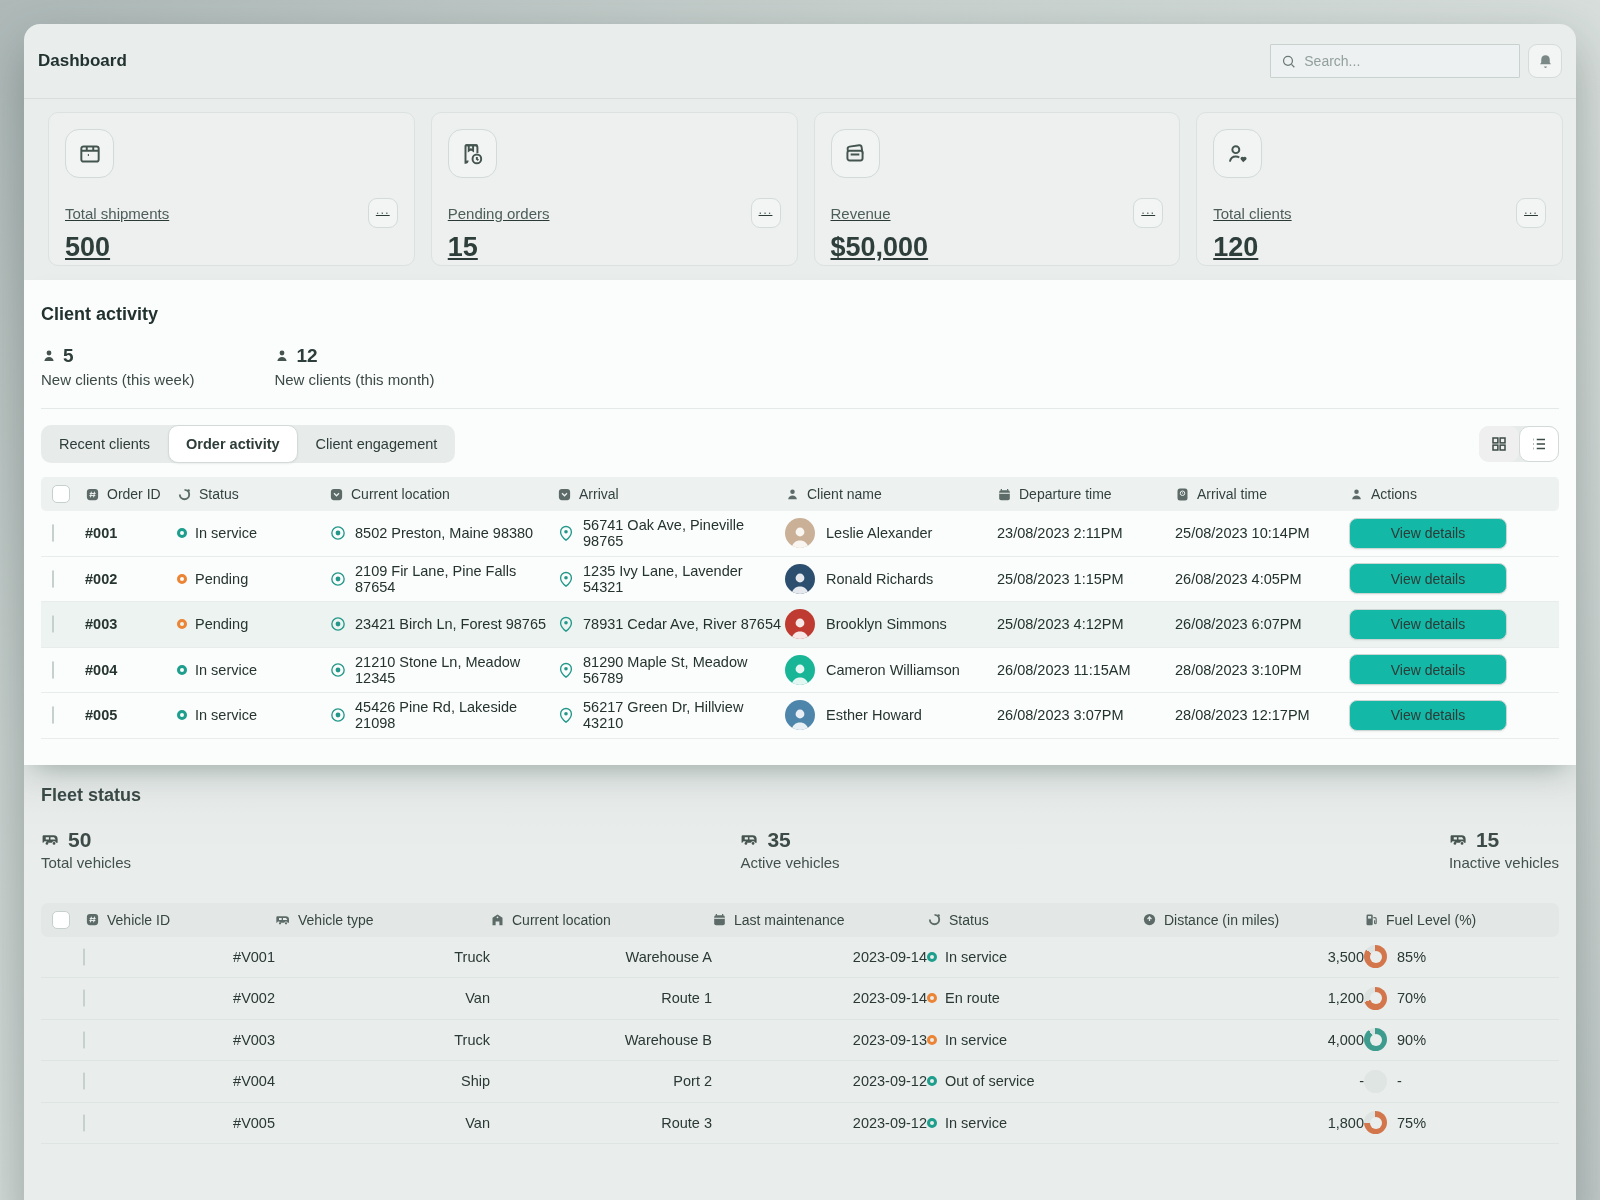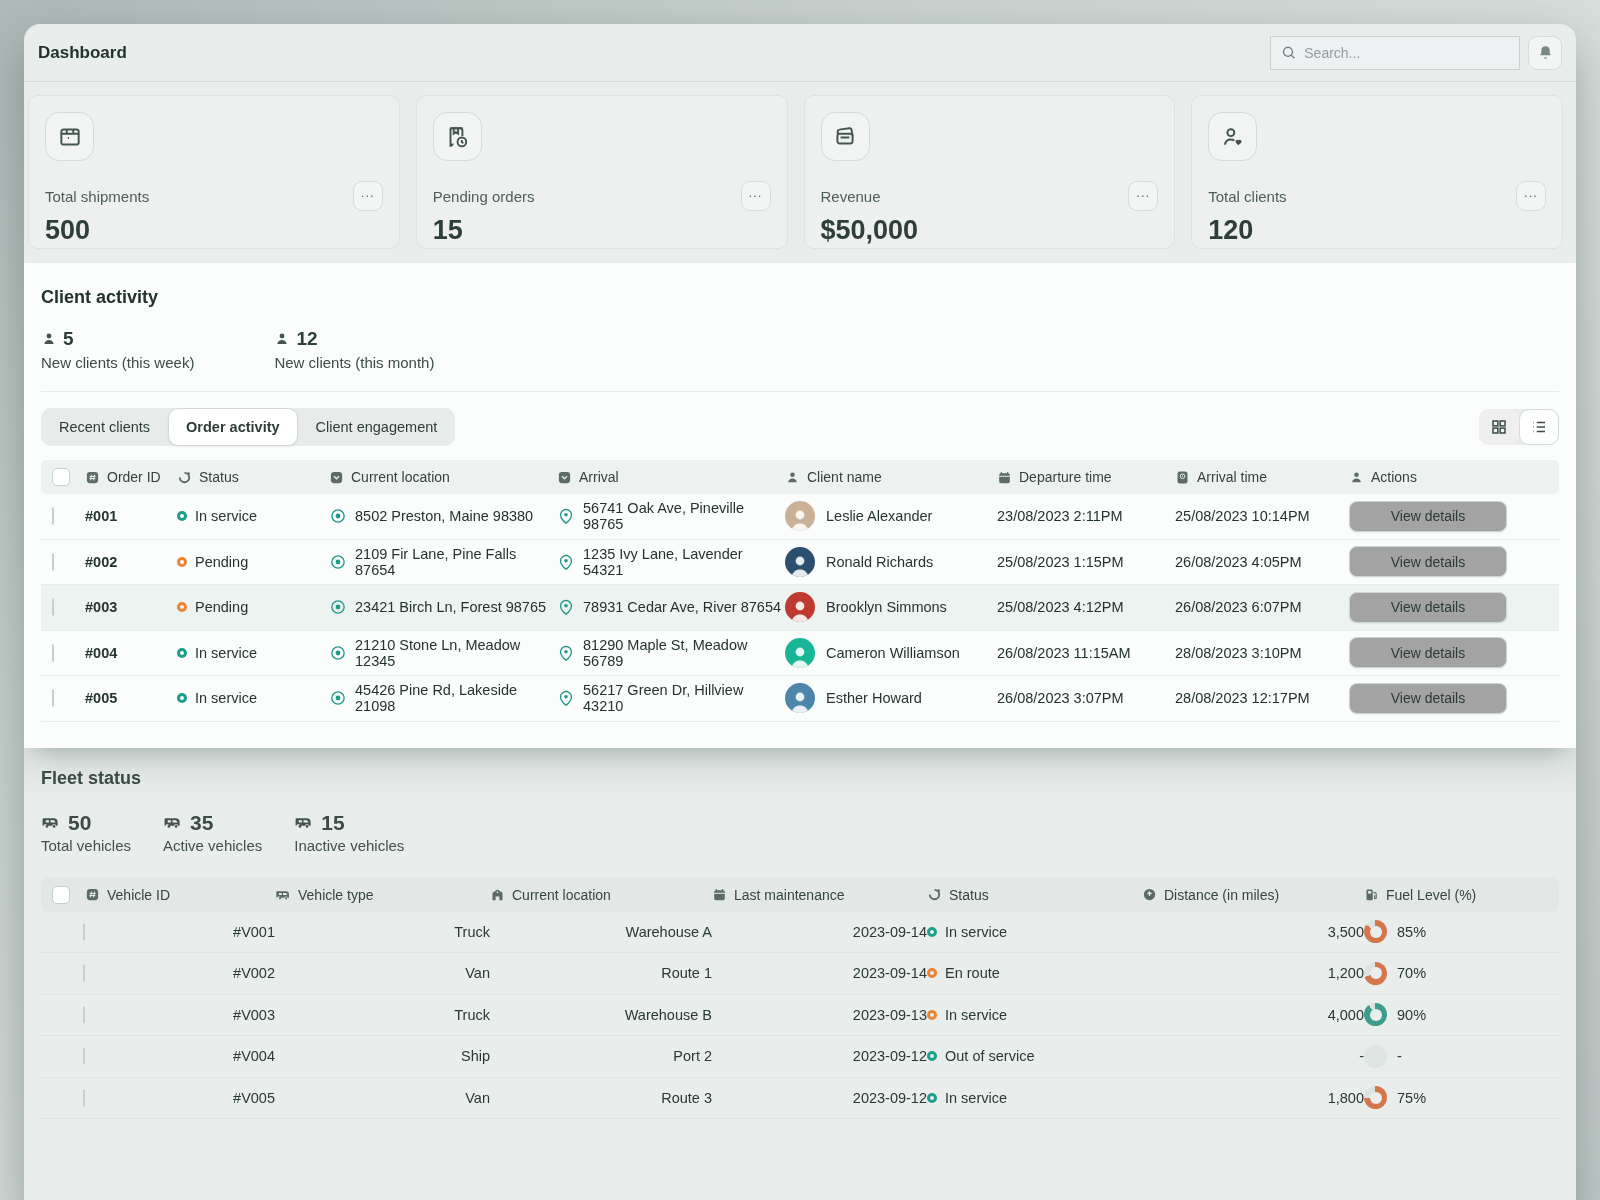--- a/index.html
+++ b/index.html
@@ -17,7 +17,7 @@
   }
   
   .topbar {
-    height:58px; display:flex; align-items:center; justify-content:space-between;
+    height:75px; display:flex; align-items:center; justify-content:space-between;
     padding:0 14px 0 14px; border-bottom:1px solid #d7dedc;
   }
   .topbar h1 { font-size:17px; font-weight:bold; color:#22332f; }

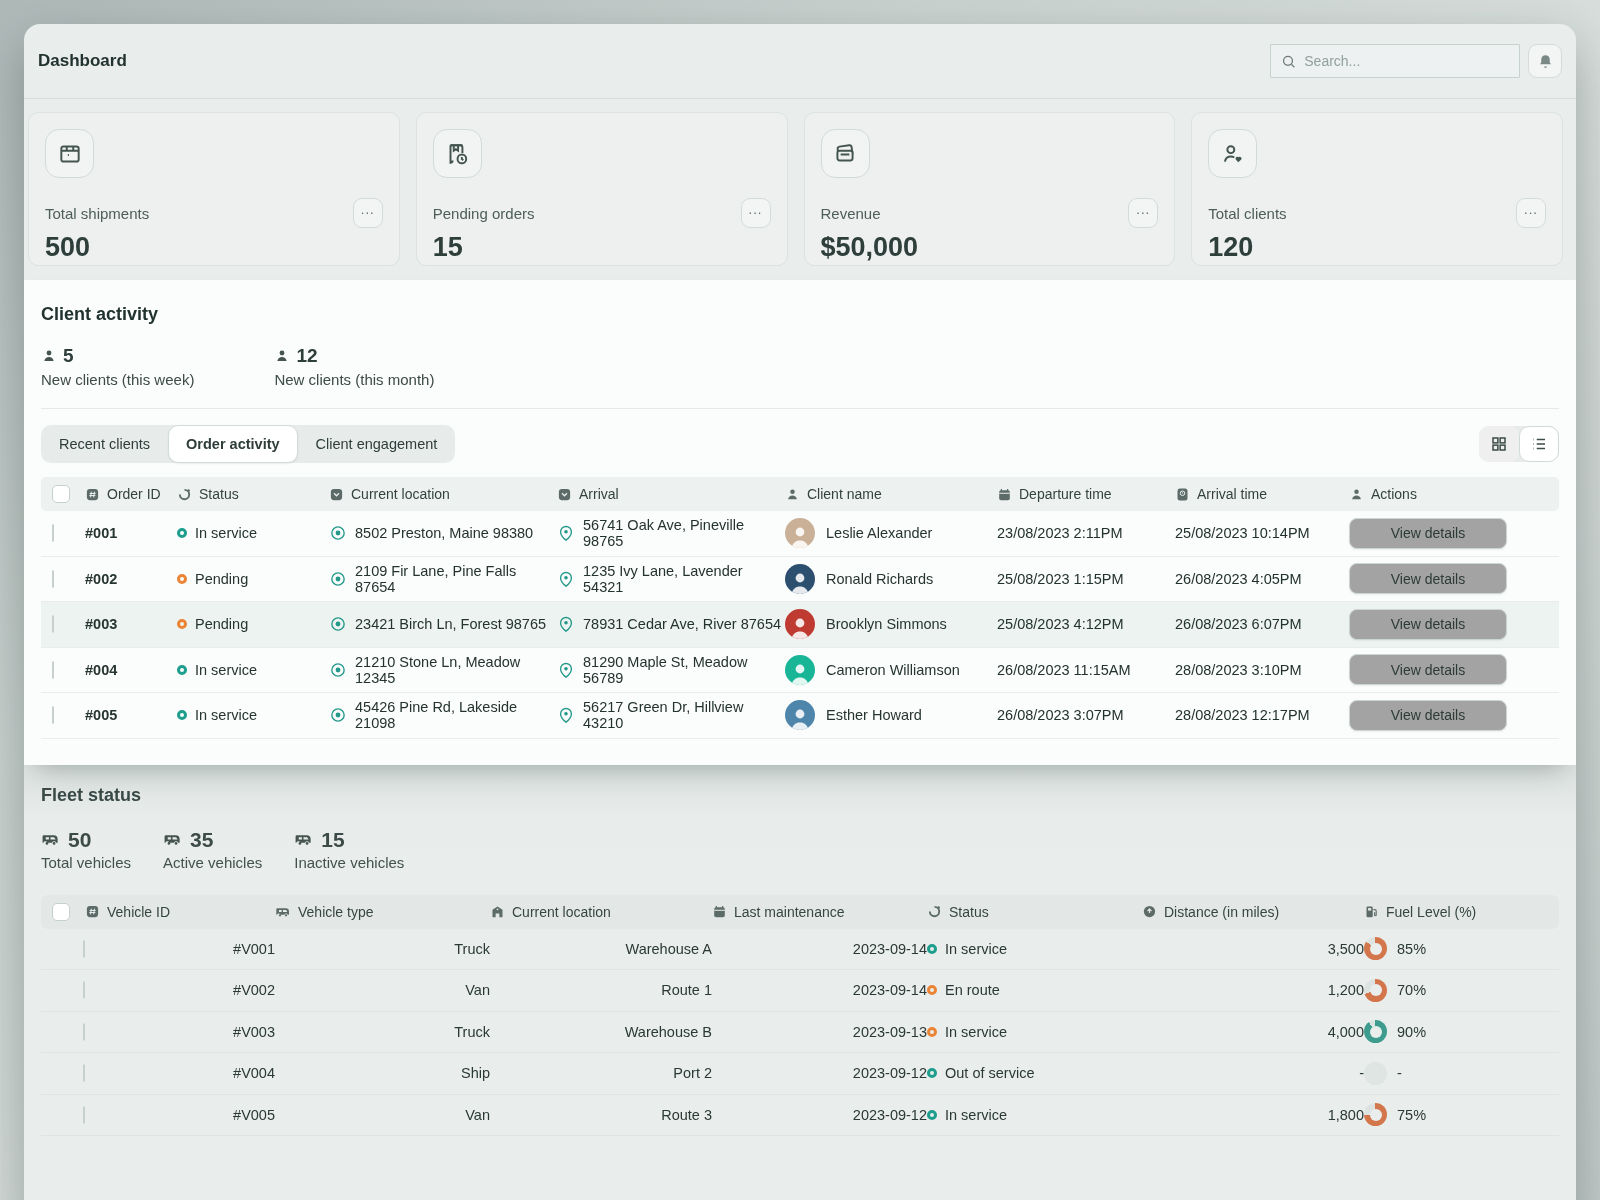--- a/index.html
+++ b/index.html
@@ -37,7 +37,7 @@
     background:#f2f5f4; display:flex; align-items:center; justify-content:center; cursor:pointer;
   }
   
-  .cards { display:flex; gap:16px; padding:13px 13px 0 4px; }
+  .cards { display:flex; gap:16px; padding:13px 13px 0 24px;text-decoration:underline; }
   .card {
     flex:1; background:#edf0ef; border:1px solid #dbe2e0; border-radius:10px;
     padding:16px 16px 18px 16px; height:154px; position:relative;

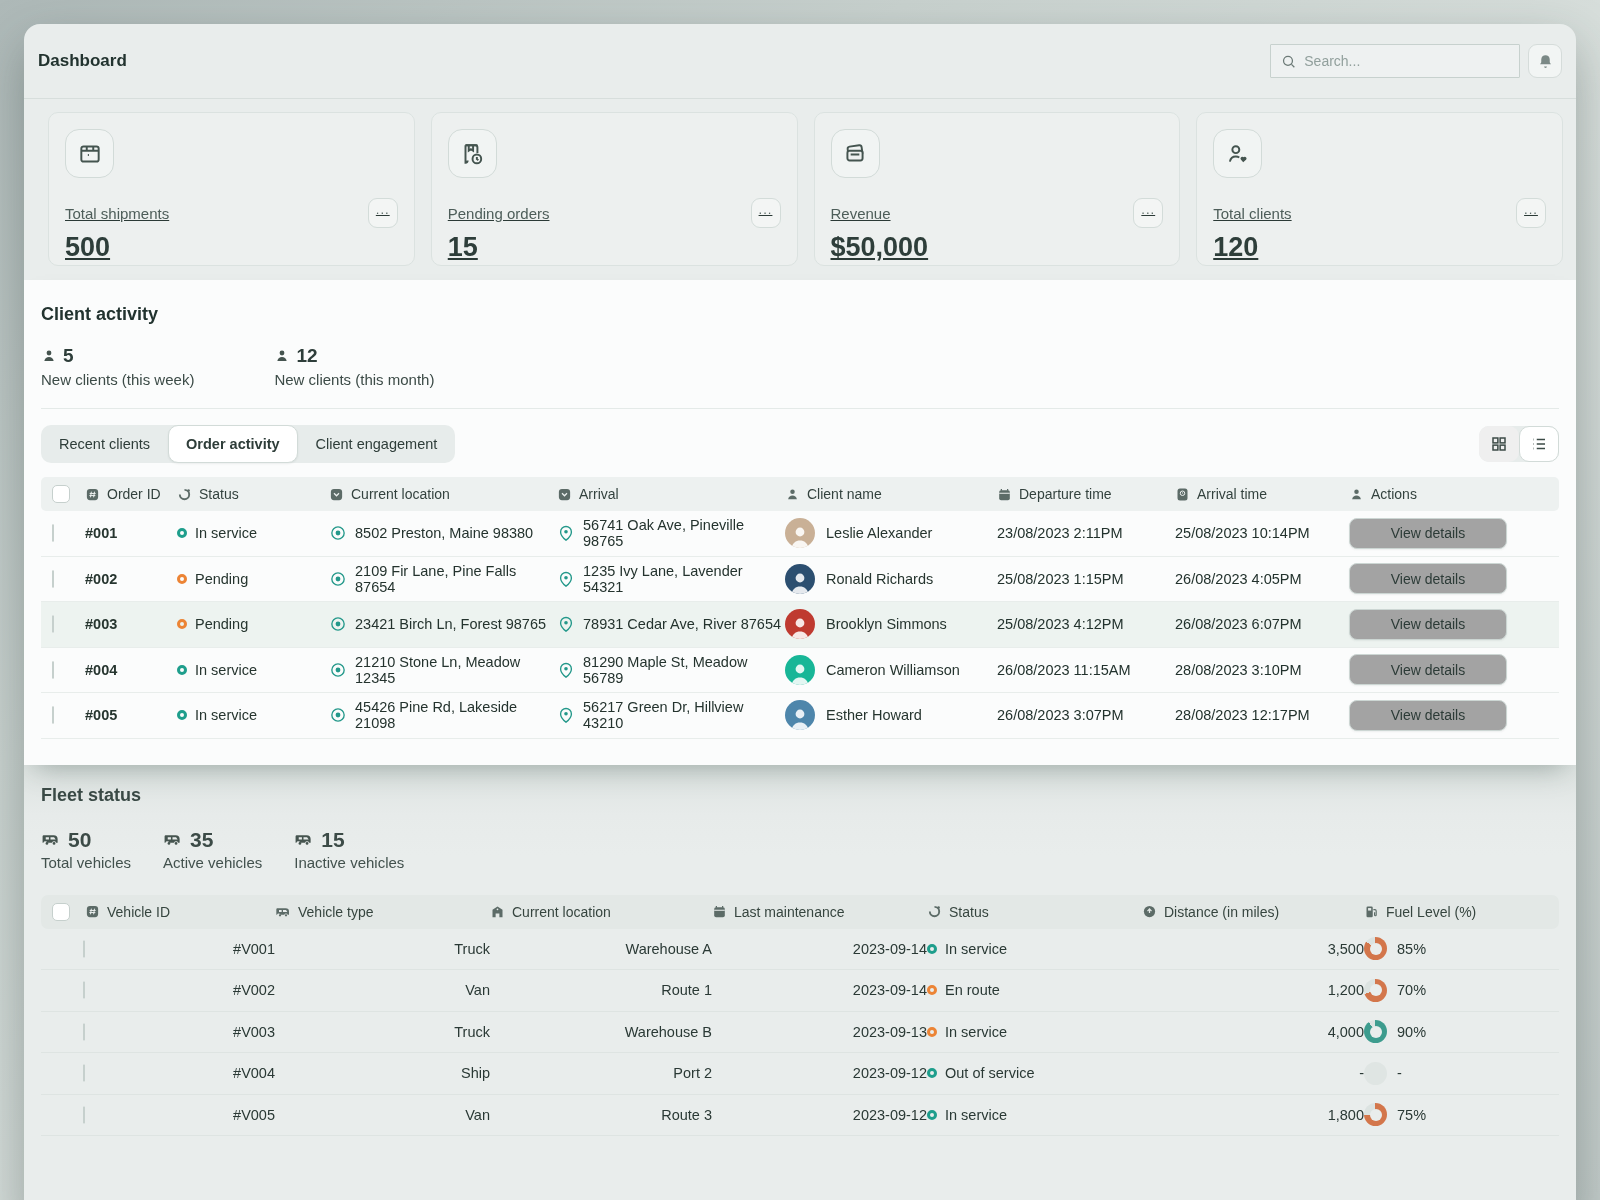--- a/index.html
+++ b/index.html
@@ -107,7 +107,7 @@
   .avatar svg { width:24px; height:24px; color:rgba(255,255,255,.88); }
   .time-cell { color:#22322d; }
   .details-btn {
-    width:158px; height:31px; border:1px solid #ccd6d3; border-radius:8px; background:#a3a3a3;
+    width:158px; height:31px; border:1px solid #ccd6d3; border-radius:8px; background:#14b8a6;
     font-size:14px; color:#2c3b37; cursor:pointer; font-family:"Liberation Sans",sans-serif;
     box-shadow:0 1px 2px rgba(50,70,65,.07); justify-self:start;
   }

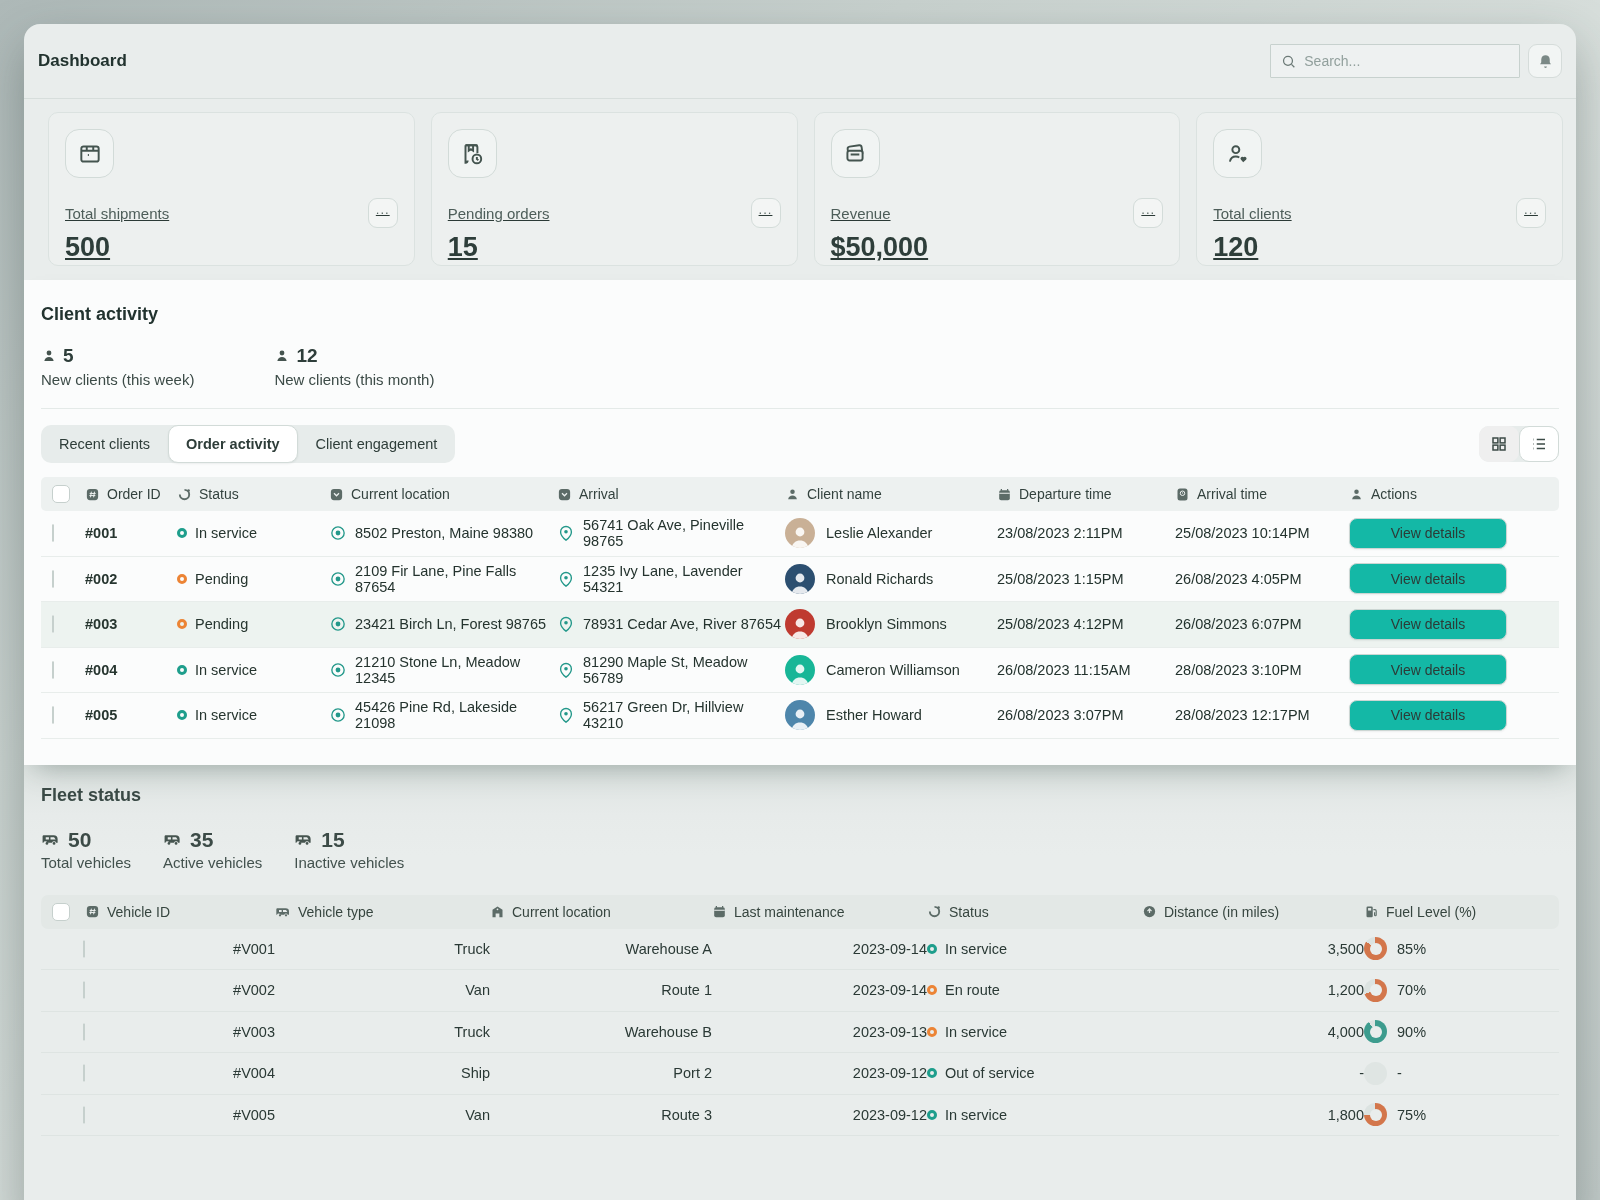--- a/index.html
+++ b/index.html
@@ -117,7 +117,7 @@
     background:linear-gradient(180deg,#dde3e1 0%, #e7ebea 50px, #e9edec 90px);
   }
   .lower h2 { font-size:18px; font-weight:bold; color:#3a4a46; margin-bottom:22px; }
-  .fleet-stats { display:flex; gap:32px; margin-bottom:24px; }
+  .fleet-stats { display:flex; gap:81px; margin-bottom:32px;justify-content:space-between; }
   .fleet-stat .num-row { display:flex; align-items:center; gap:8px; font-size:21px; font-weight:bold; color:#3c4b47; }
   .fleet-stat .lbl { font-size:15px; color:#42514d; margin-top:2px; }
   .f-grid { display:grid; grid-template-columns:44px 190px 215px 222px 215px 215px 222px 1fr; align-items:center; }

